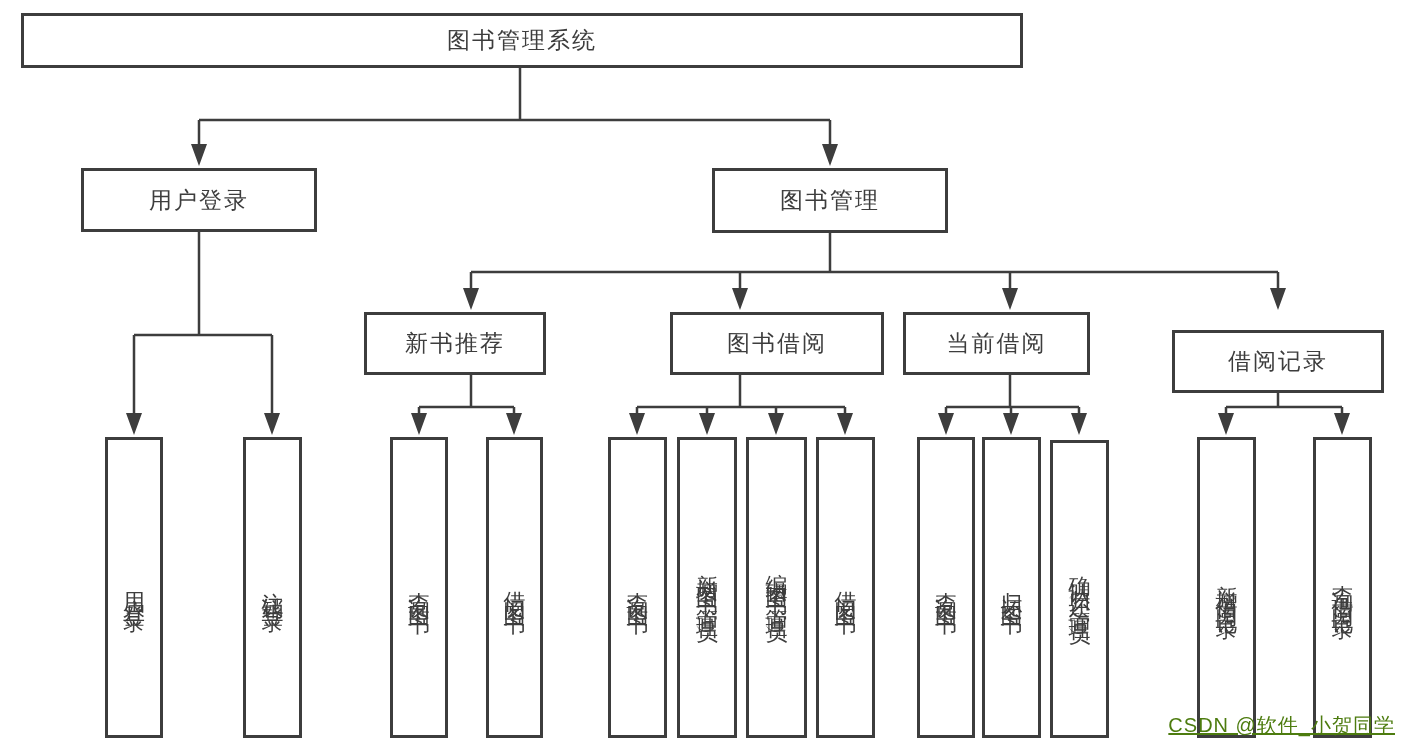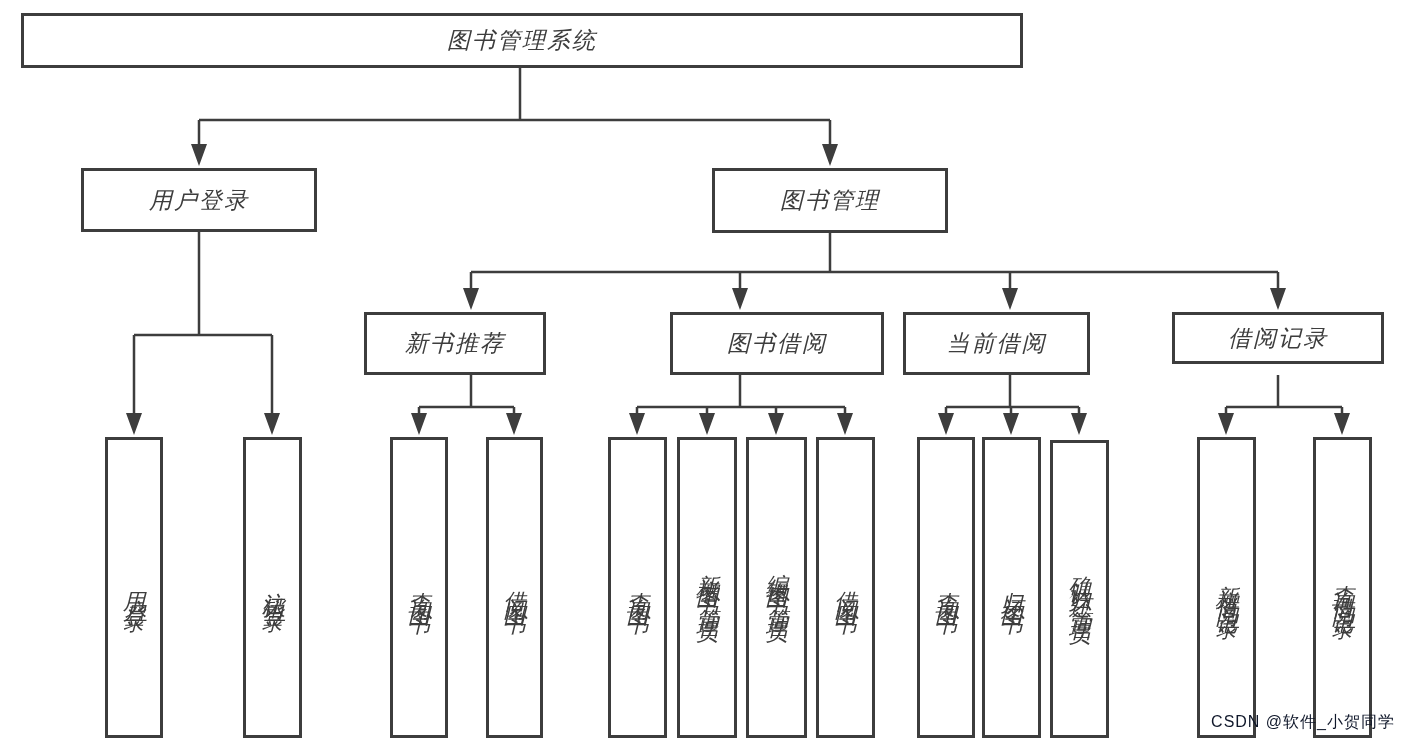--- a/index.html
+++ b/index.html
@@ -21,7 +21,6 @@
     border:3px solid #3d3d3d;
     display:flex; align-items:center; justify-content:center;
     z-index:2;
-    font-style:italic;
   }
   .lbl {
     font-size:23px;

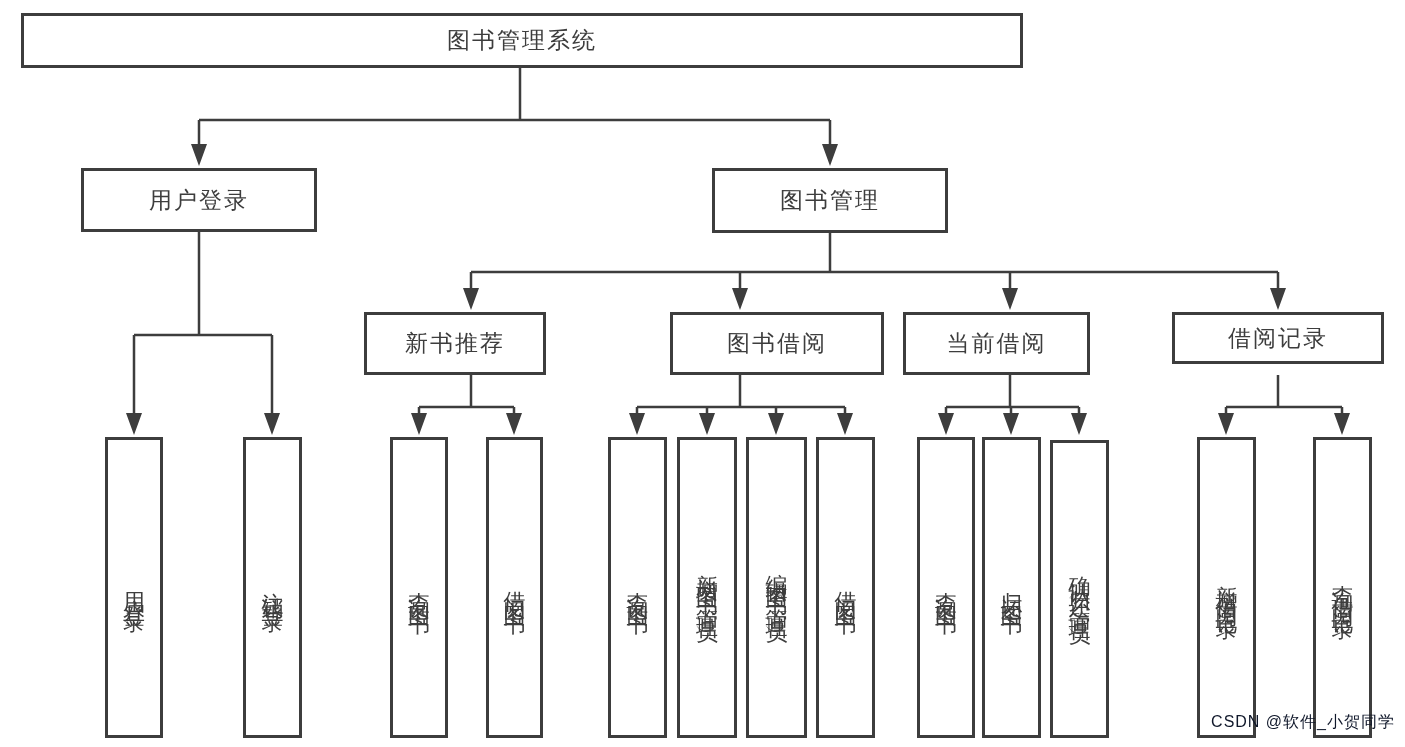--- a/index.html
+++ b/index.html
@@ -93,7 +93,7 @@
   <div class="node" style="left:903px;top:312px;width:187px;height:63px">
     <span class="lbl">当前借阅</span>
   </div>
-  <div class="node" style="left:1172px;top:312px;width:212px;height:52px">
+  <div class="node" style="left:1172px;top:330px;width:212px;height:63px">
     <span class="lbl">借阅记录</span>
   </div>
 

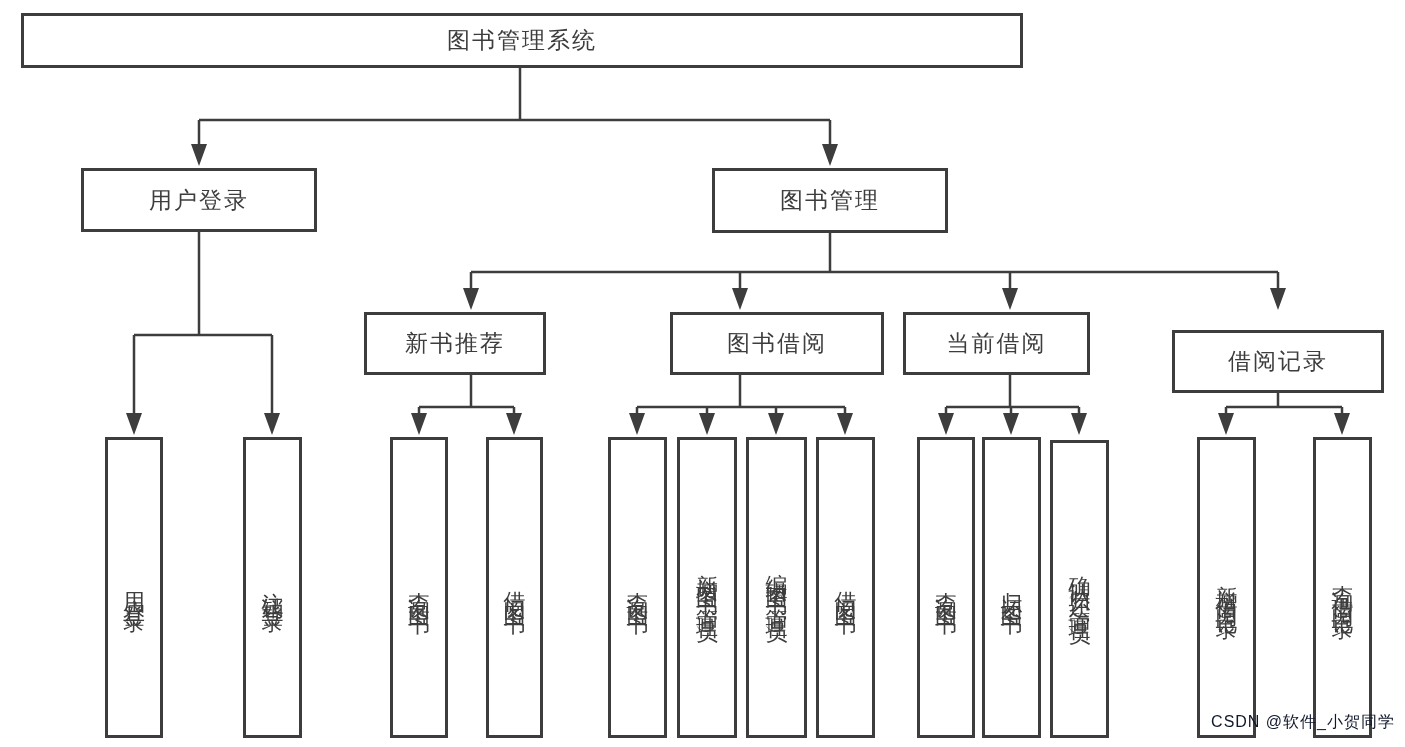--- a/index.html
+++ b/index.html
@@ -39,11 +39,12 @@
   #watermark {
     position:absolute;
     right:10px; top:712px;
-    font-size:16px;
+    font-size:20px;
     letter-spacing:1px;
-    color:#0f172a;
+    color:#4d7c0f;
     z-index:3;
     white-space:nowrap;
+    text-decoration:underline;
   }
 </style>
 </head>

